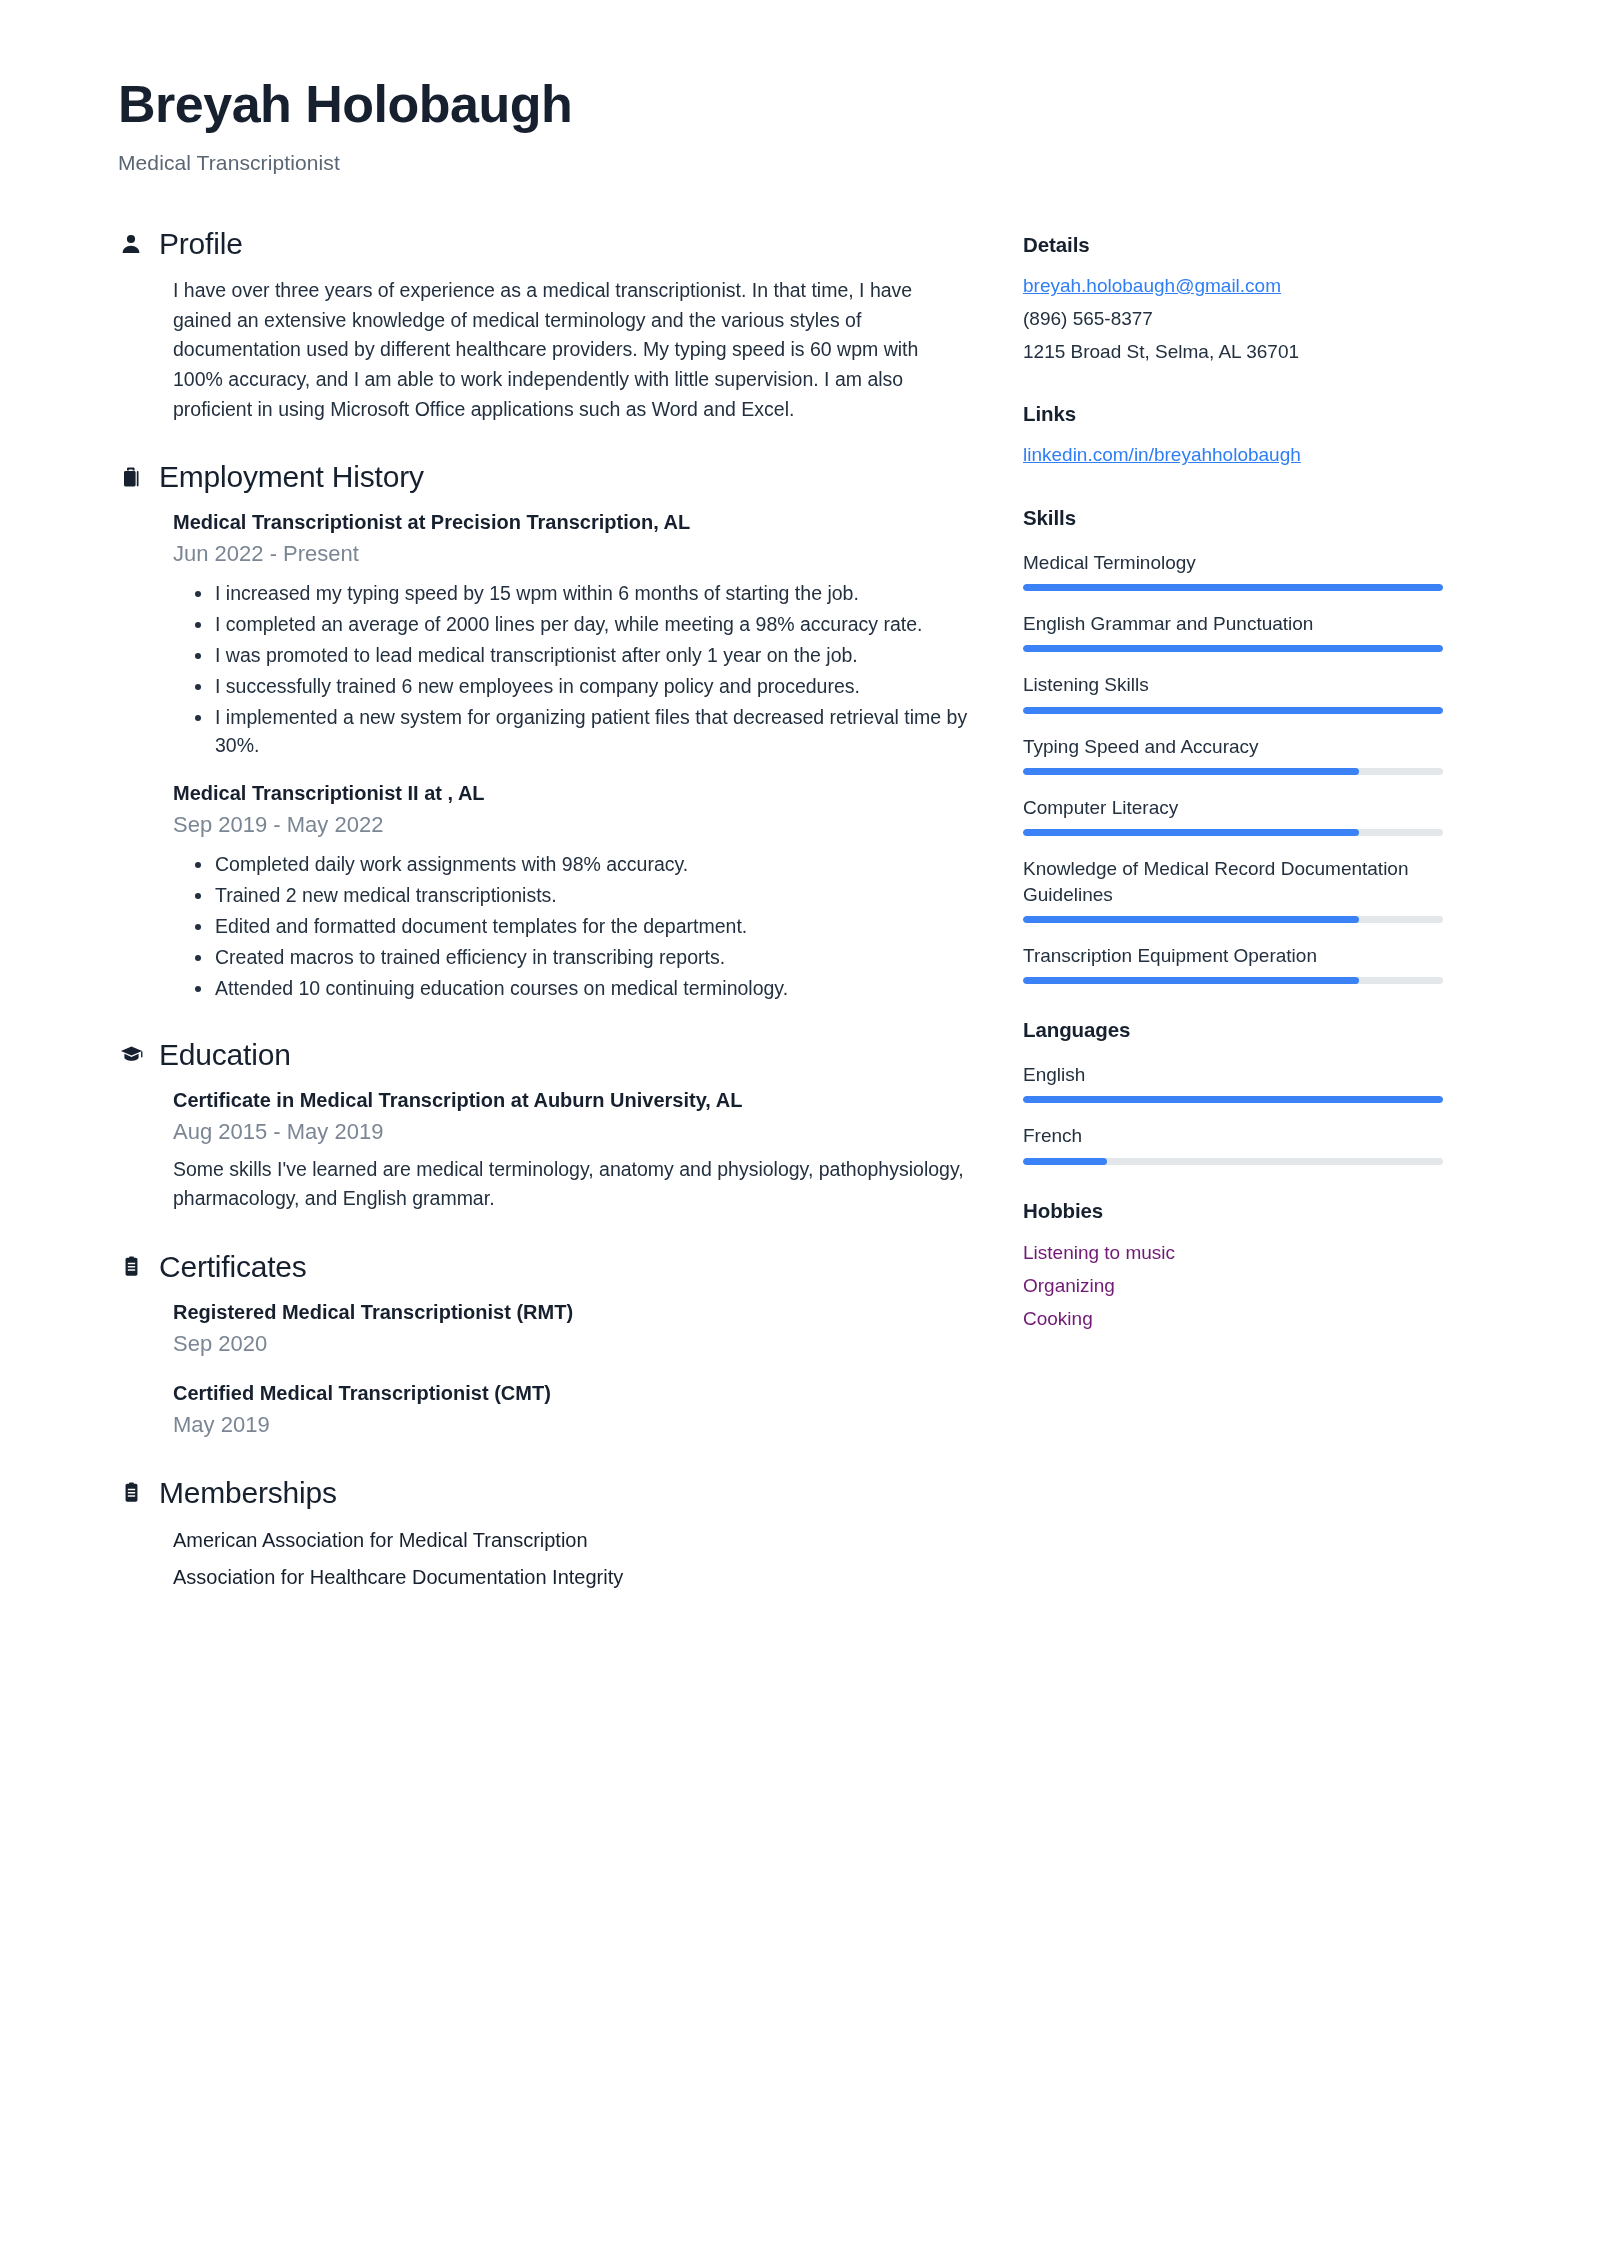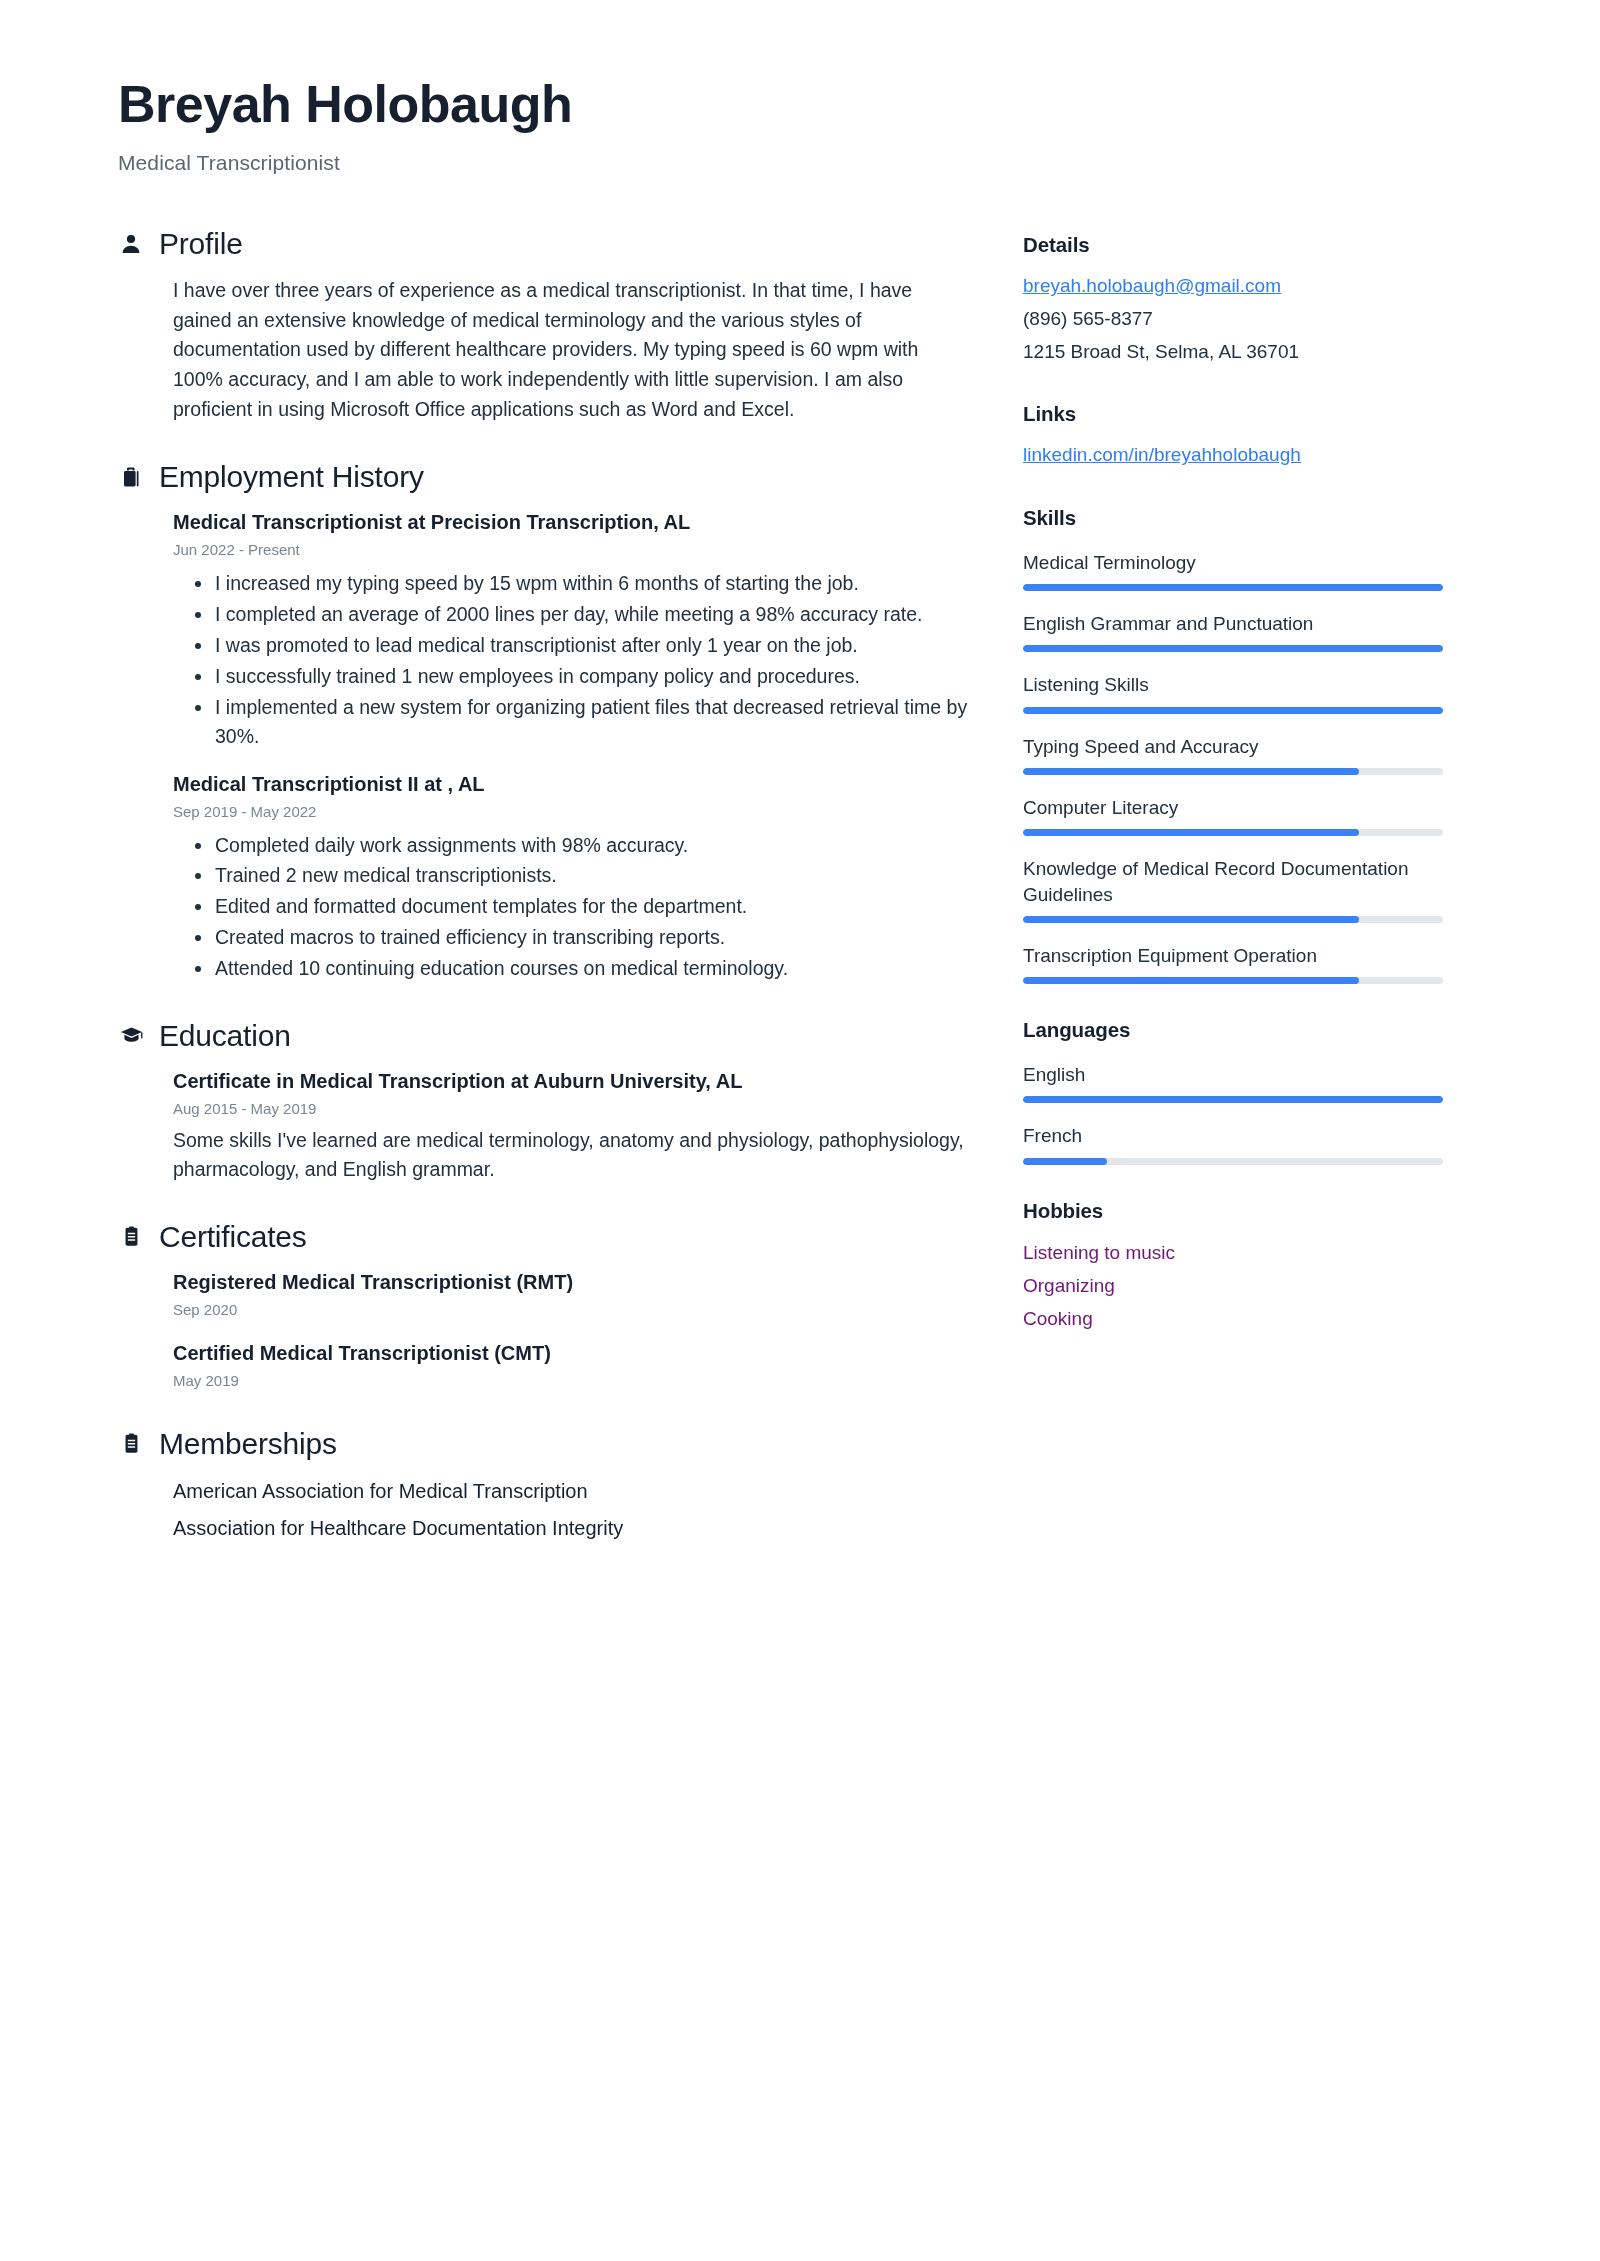--- a/index.html
+++ b/index.html
@@ -101,7 +101,7 @@
   }
 
   .entry-date {
-    font-size: 15px;
+    font-size: 22px;
     color: #7b8694;
     margin-top: 3px;
     line-height: 1.4;

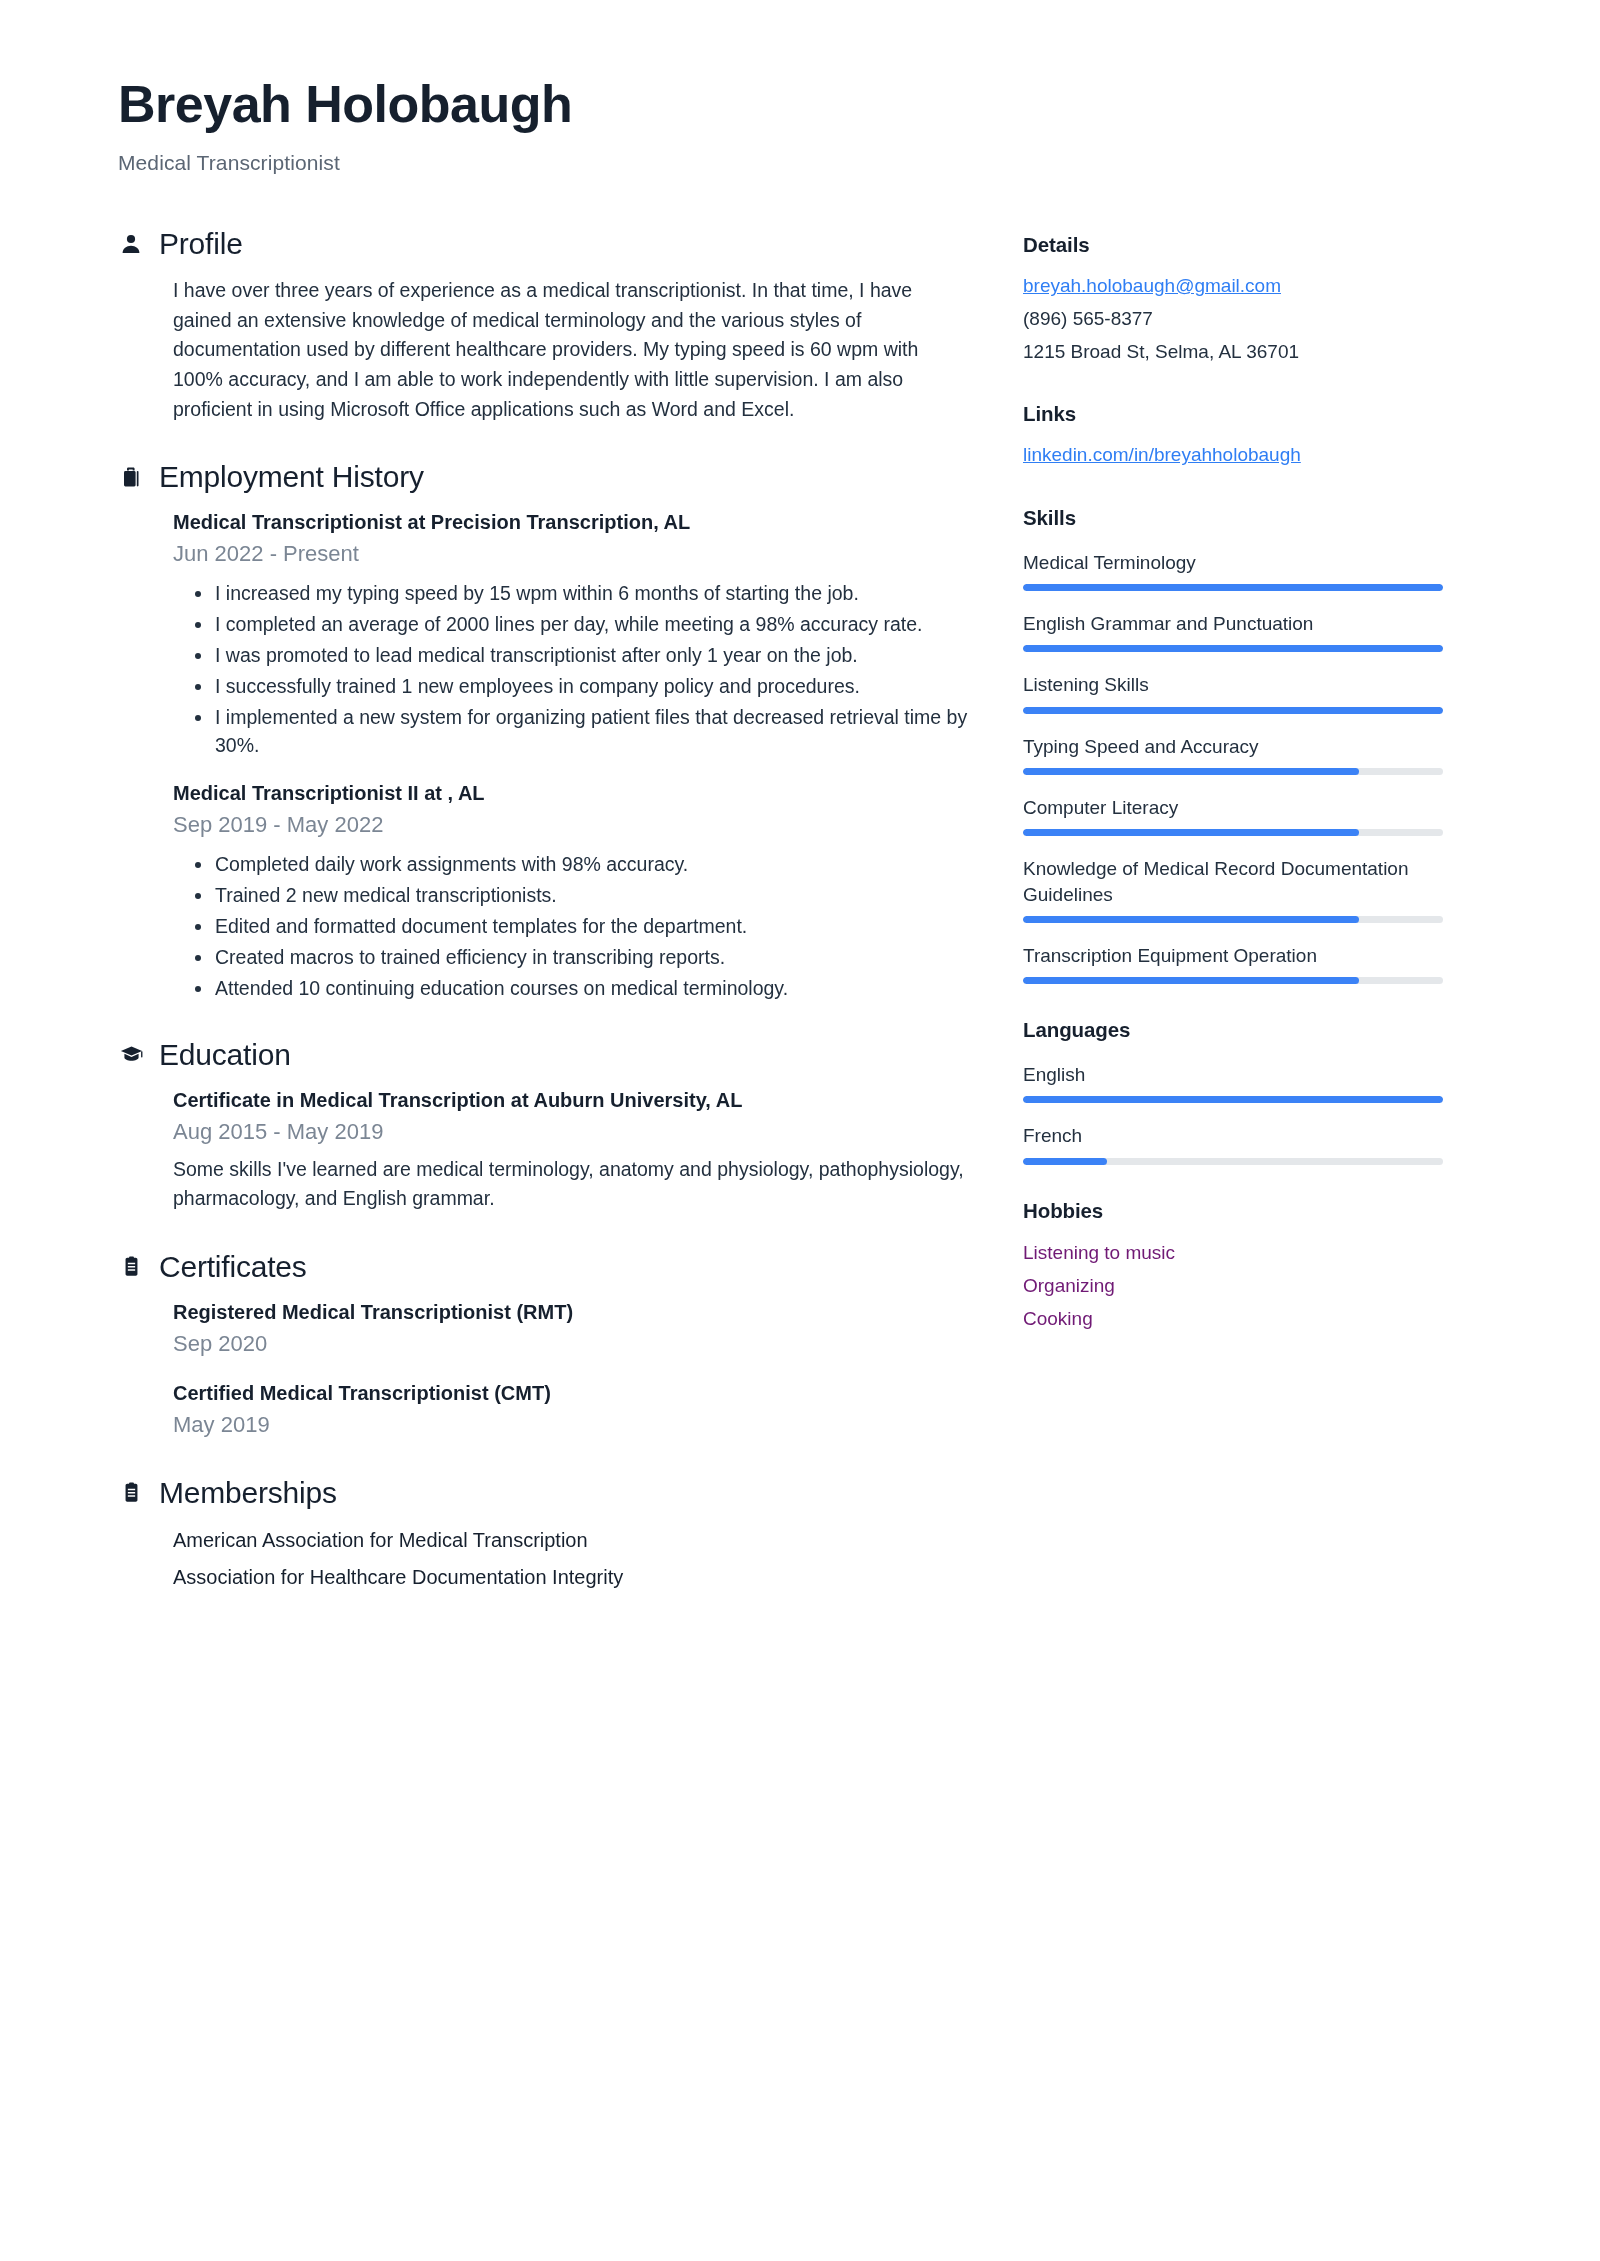--- a/index.html
+++ b/index.html
@@ -262,7 +262,7 @@
               <li>I increased my typing speed by 15 wpm within 6 months of starting the job.</li>
               <li>I completed an average of 2000 lines per day, while meeting a 98% accuracy rate.</li>
               <li>I was promoted to lead medical transcriptionist after only 1 year on the job.</li>
-              <li>I successfully trained 1 new employees in company policy and procedures.</li>
+              <li>I successfully trained 6 new employees in company policy and procedures.</li>
               <li>I implemented a new system for organizing patient files that decreased retrieval time by 30%.</li>
             </ul>
           </div>

